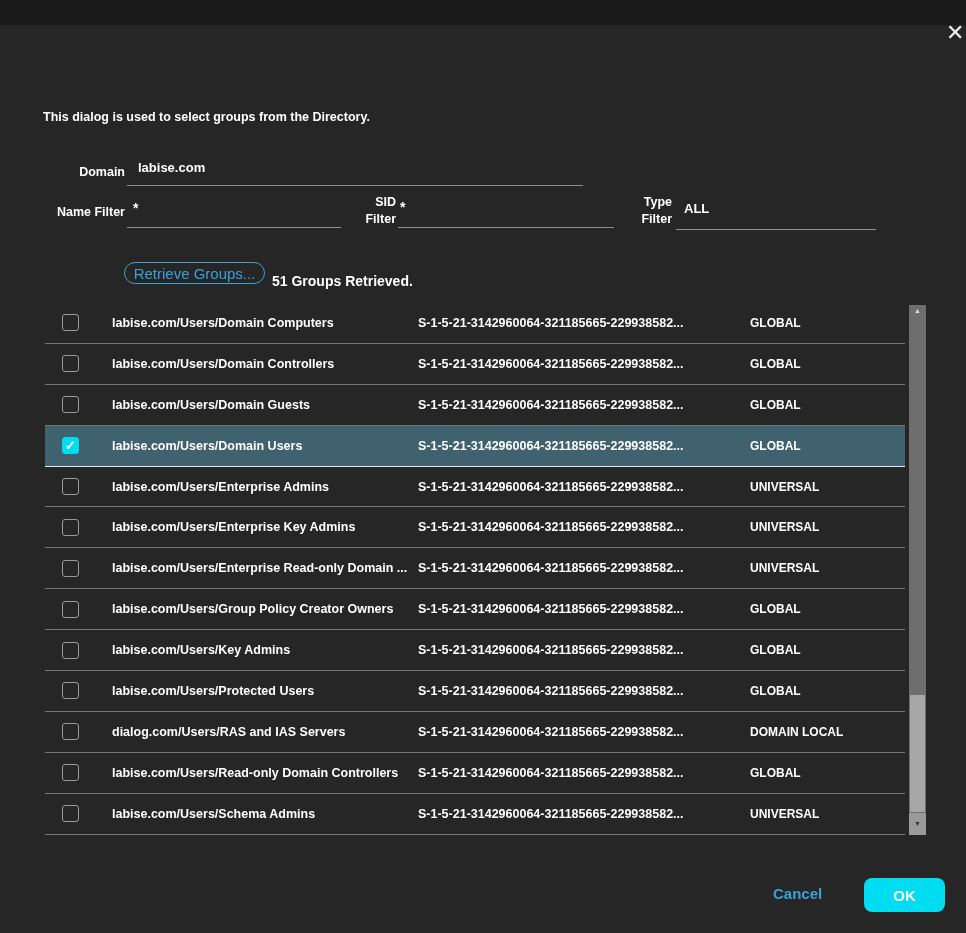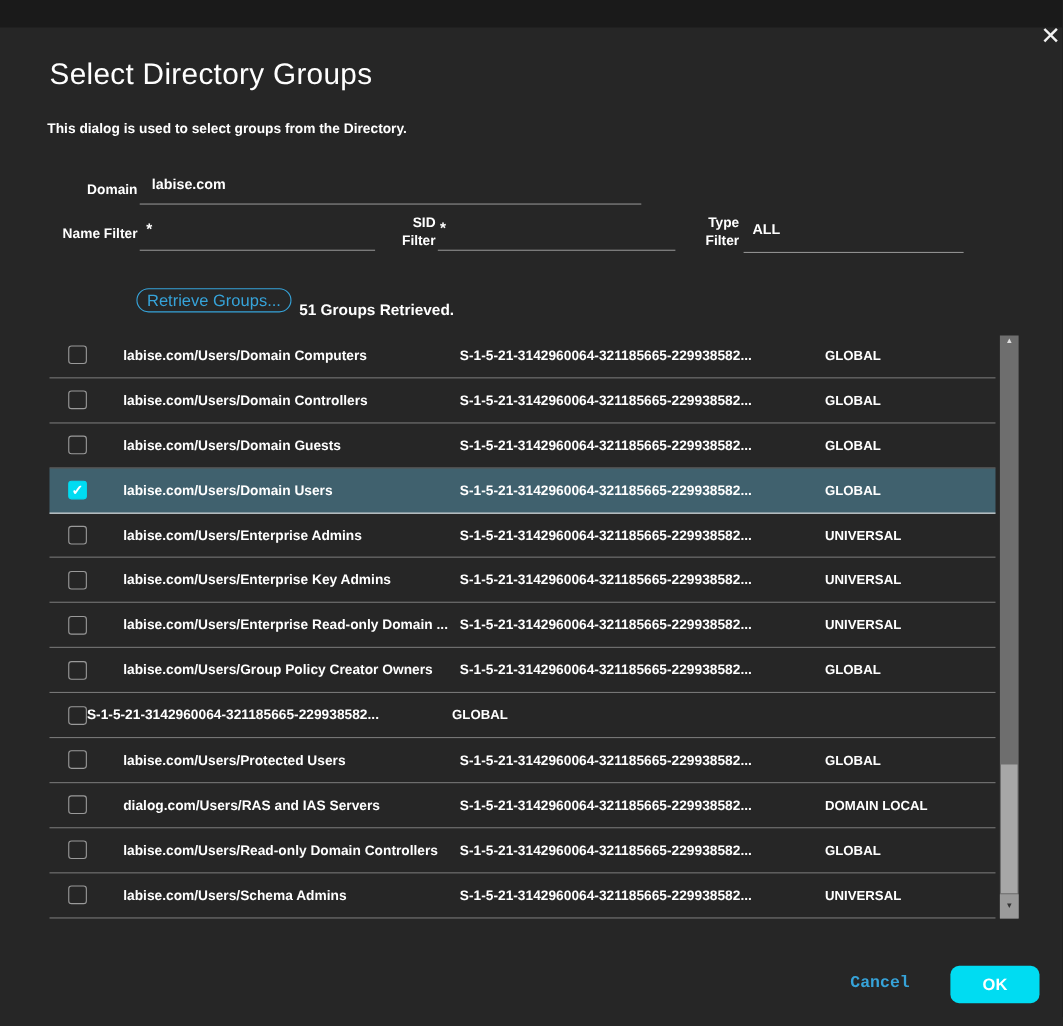--- a/index.html
+++ b/index.html
@@ -194,7 +194,6 @@
 
   <span class="close-x">✕</span>
 
-  <h1 class="title">Select Directory Groups</h1>
   <p class="subtitle">This dialog is used to select groups from the Directory.</p>
 
   <label class="flabel" style="left:30px; top:139px; width:95px;">Domain</label>

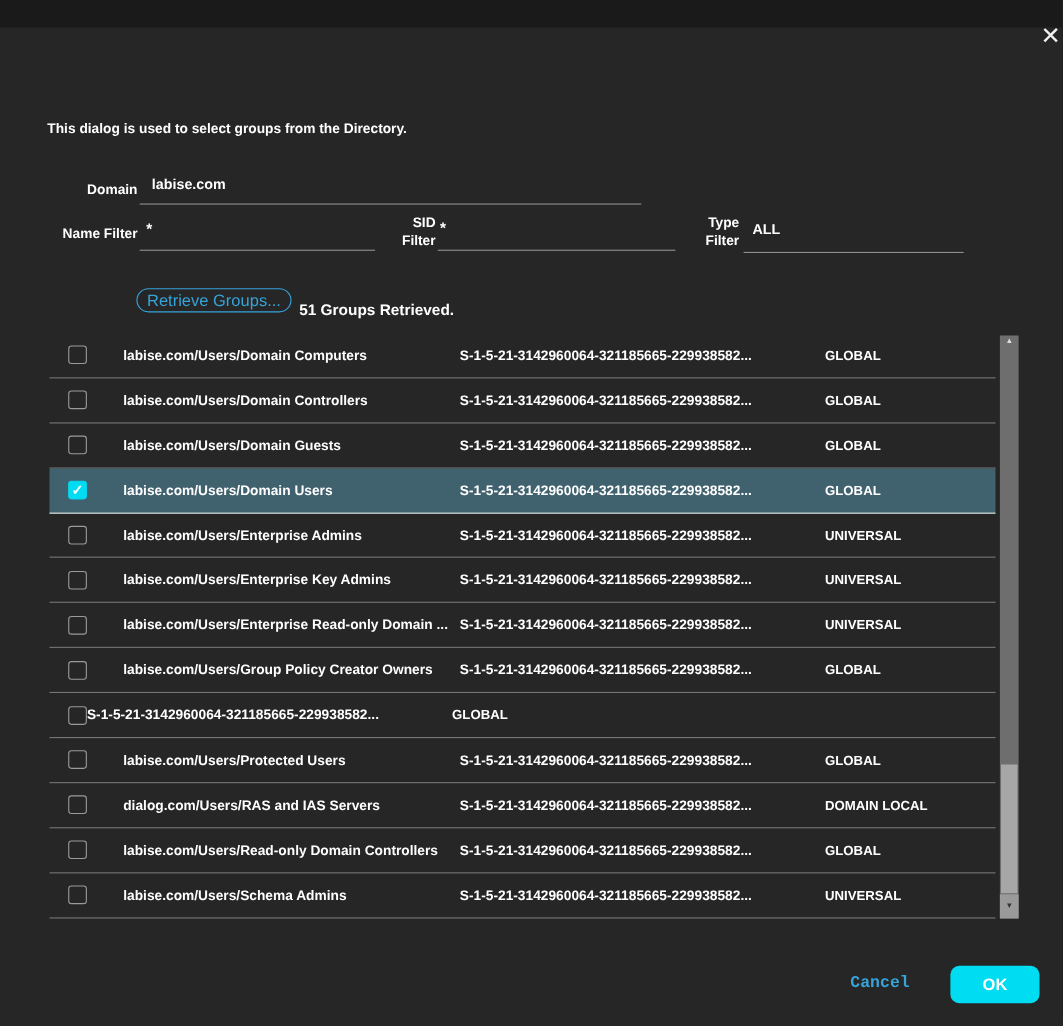--- a/index.html
+++ b/index.html
@@ -276,6 +276,7 @@
 
     <div class="group-row">
       <span class="cb"></span>
+      <span class="c-name">labise.com/Users/Key Admins</span>
       <span class="c-sid">S-1-5-21-3142960064-321185665-229938582...</span>
       <span class="c-type">GLOBAL</span>
     </div>

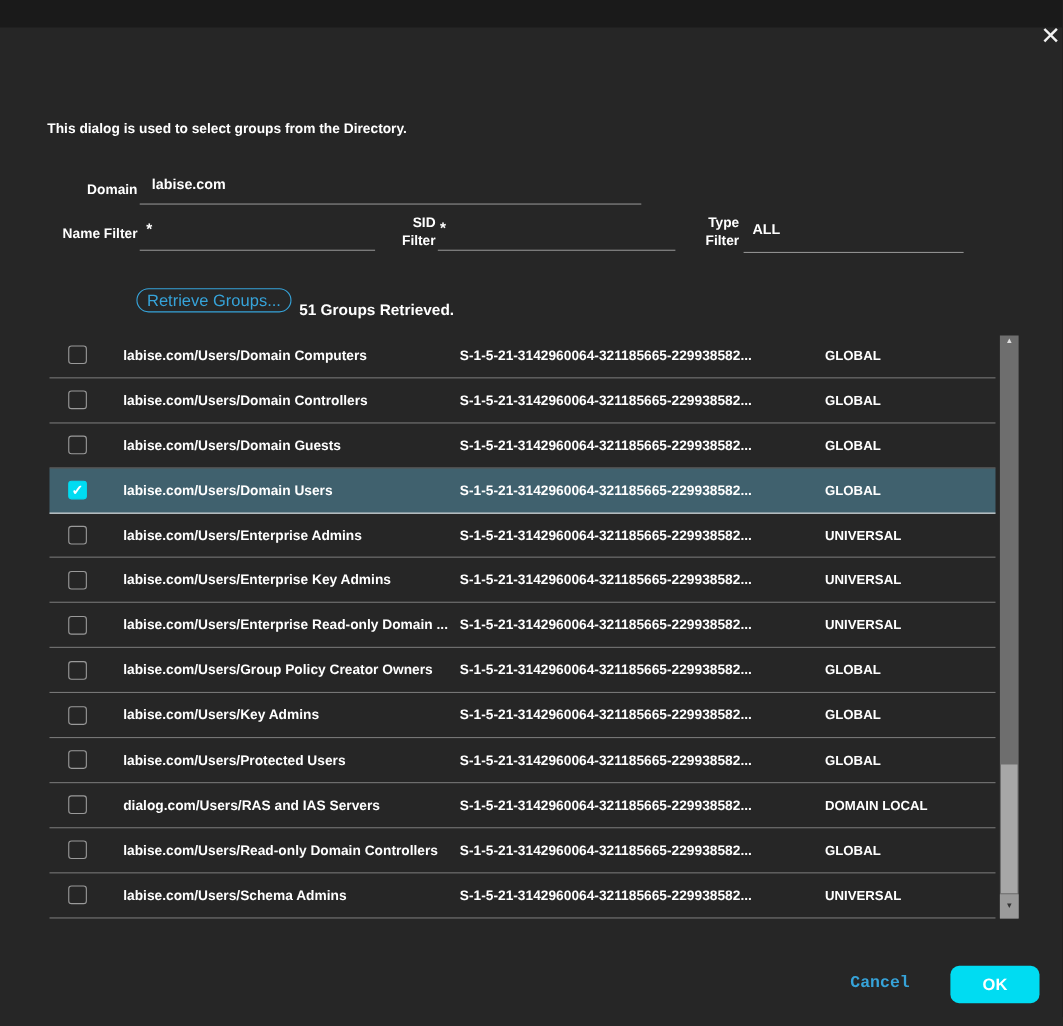--- a/index.html
+++ b/index.html
@@ -171,7 +171,7 @@
     color: var(--link-blue);
     cursor: pointer;
     background: none; border: none;
-    font-family: Liberation Mono, monospace;
+    font-family: Liberation Sans, sans-serif;
   }
   .ok-btn {
     position: absolute;

